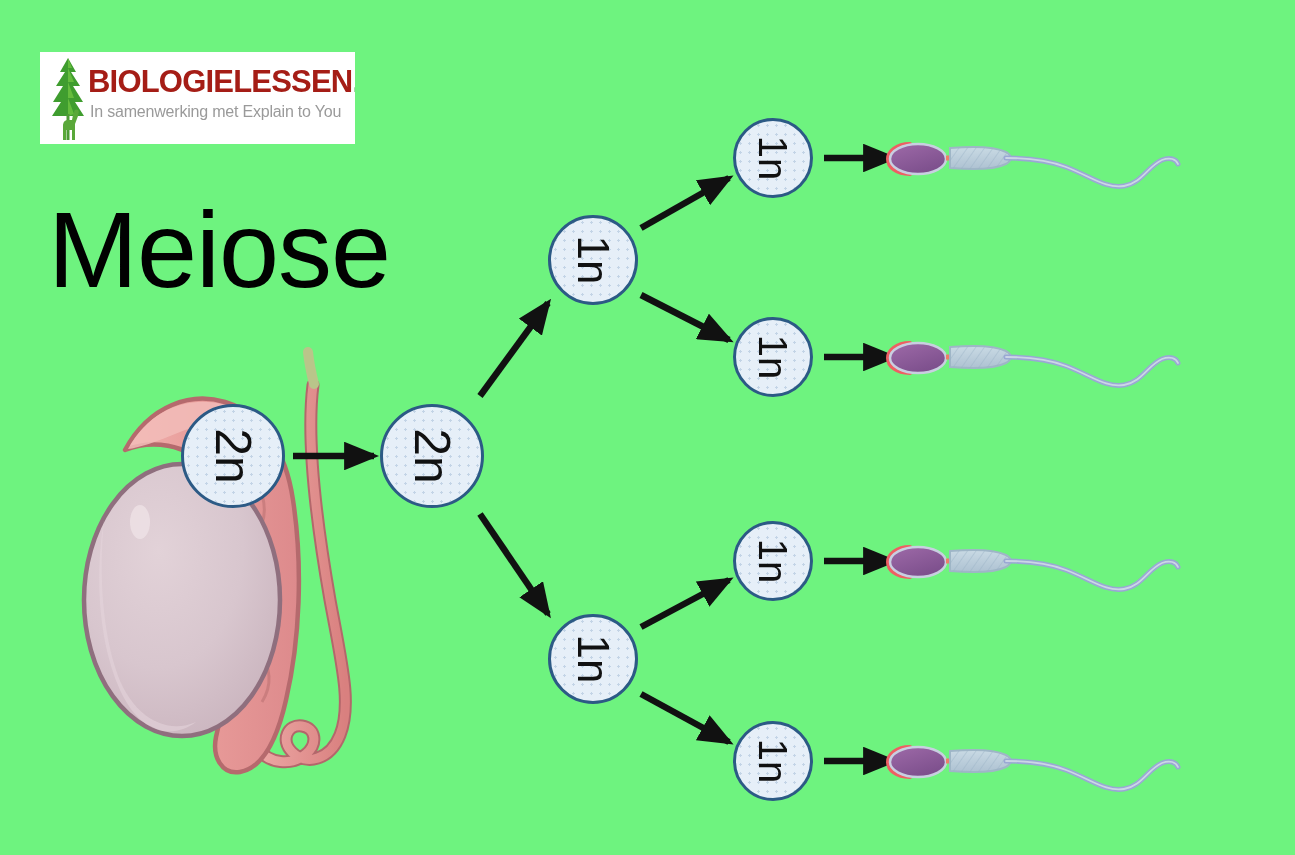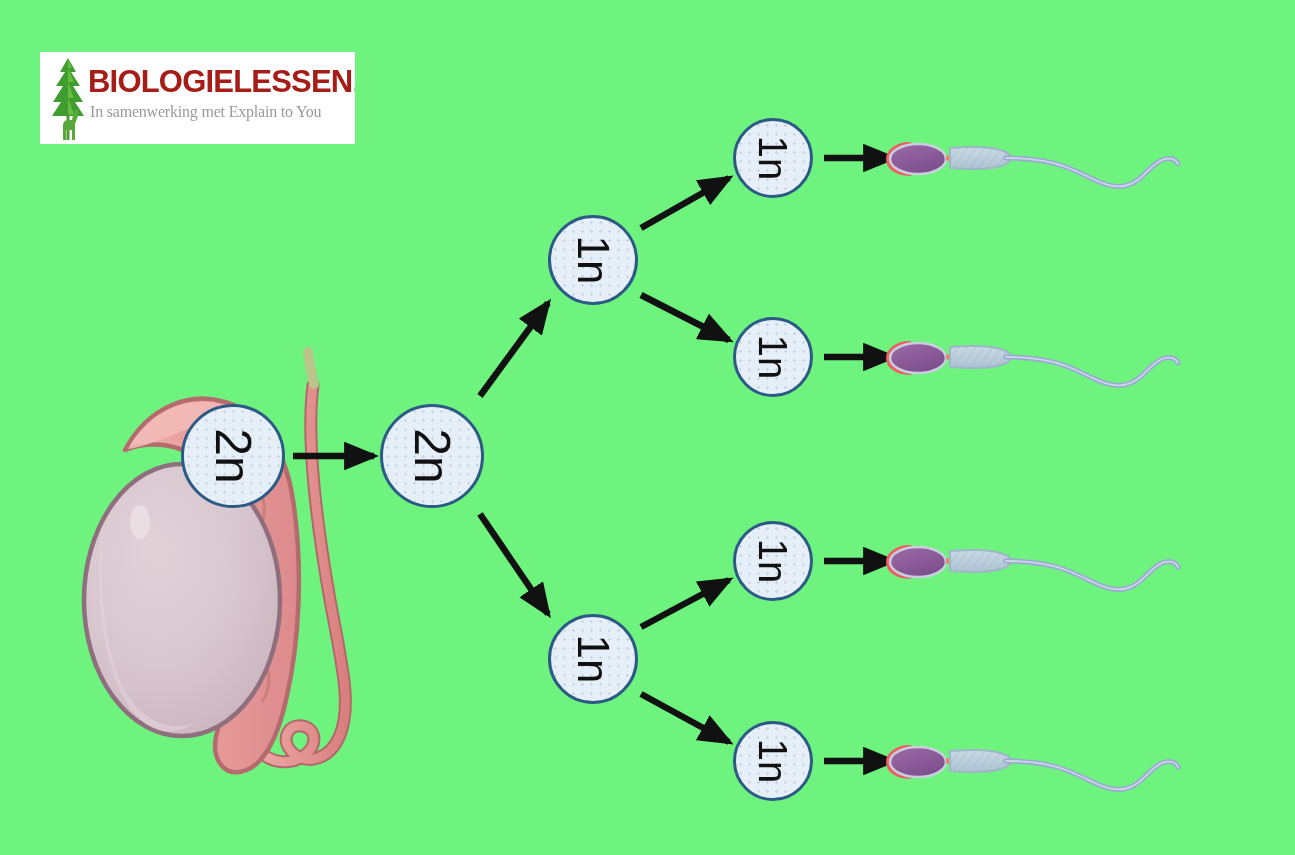--- a/index.html
+++ b/index.html
@@ -59,7 +59,7 @@
     position: absolute;
     left: 50px;
     top: 52px;
-    font-family: Liberation Serif, serif;
+    font-family: Liberation Sans, sans-serif;
     font-size: 16px;
     color: #9a9a9a;
     white-space: nowrap;

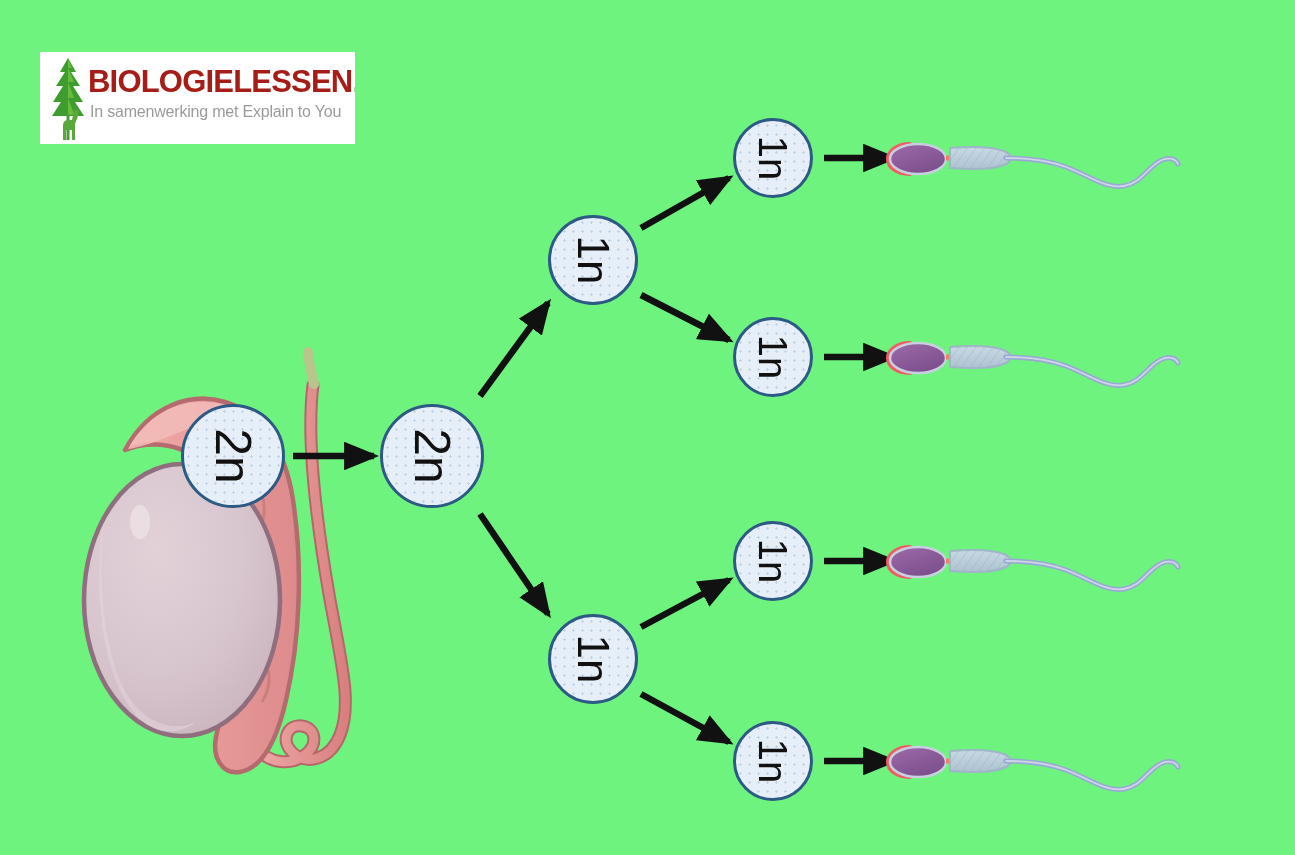--- a/index.html
+++ b/index.html
@@ -264,6 +264,7 @@
     <span class="node-label">1n</span>
   </div>
 
+  <div class="page-title">Meiose</div>
 
   <div class="logo-box">
     <svg class="logo-art" viewBox="0 0 56 88">

